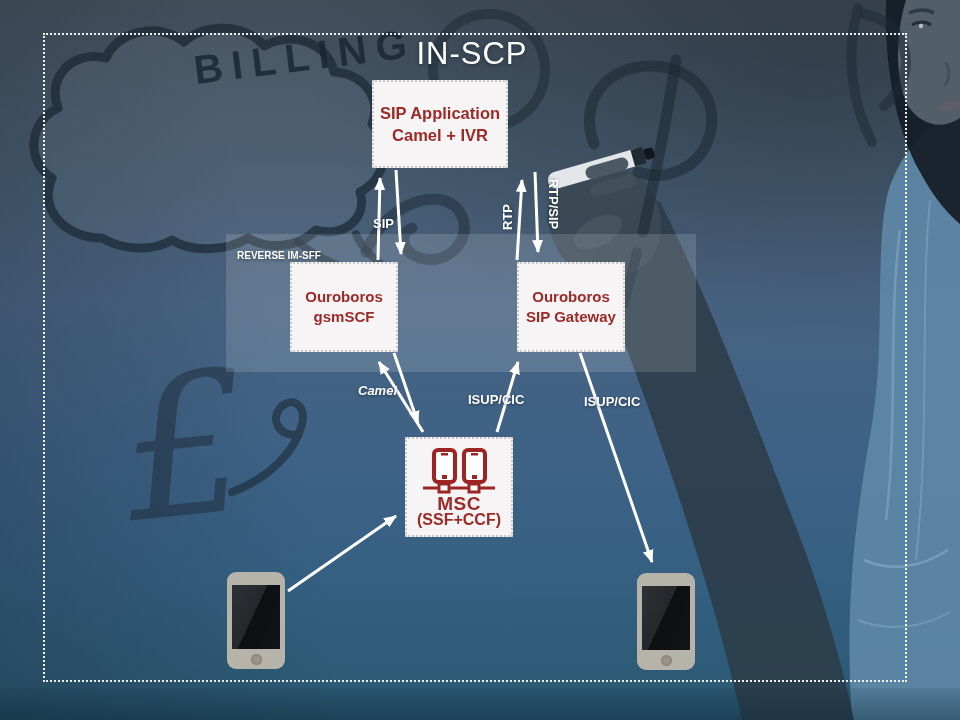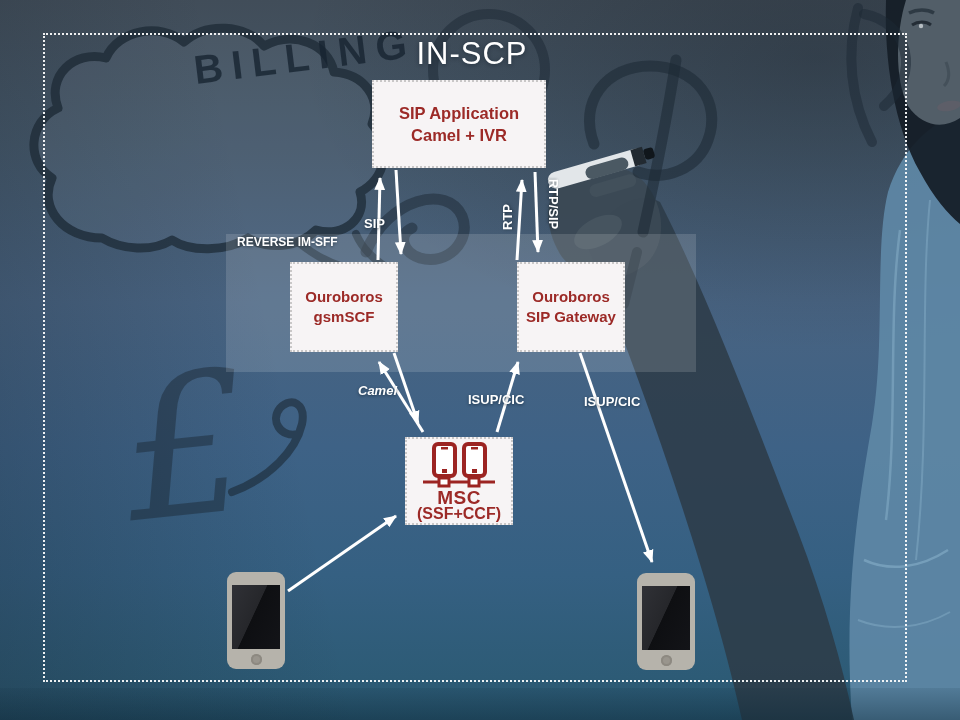--- a/index.html
+++ b/index.html
@@ -42,7 +42,7 @@
     color:var(--accent-red,#9c2a27); font-weight:bold; text-align:center;
     display:flex; flex-direction:column; align-items:center; justify-content:center;
   }
-  .node-sipas { left:372px; top:80px; width:174px; height:88px; font-size:16.5px; line-height:22px; }
+  .node-sipas { left:372px; top:80px; width:136px; height:88px; font-size:16.5px; line-height:22px; }
   .node-gsmscf { left:290px; top:262px; width:108px; height:90px; font-size:15px; line-height:20px; }
   .node-sipgw { left:517px; top:262px; width:108px; height:90px; font-size:15px; line-height:20px; }
   .node-msc { left:405px; top:437px; width:108px; height:88px; padding-top:0; }

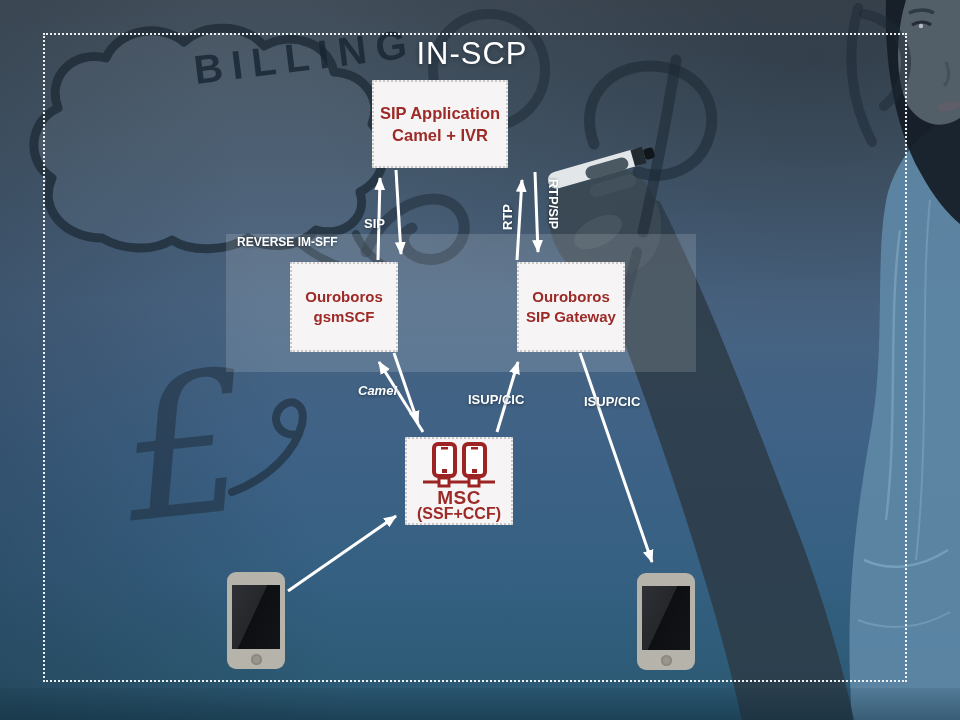--- a/index.html
+++ b/index.html
@@ -54,7 +54,7 @@
   }
   .rot-up { transform:translate(-50%,-50%) rotate(-90deg); }
   .rot-down { transform:translate(-50%,-50%) rotate(90deg); }
-  .lbl-sip { left:364px; top:216px; }
+  .lbl-sip { left:373px; top:216px; }
   .lbl-rtp { left:507px; top:217px; }
   .lbl-rtpsip { left:553px; top:204px; }
   .lbl-reverse { left:237px; top:235px; font-size:12px;text-align:right; }

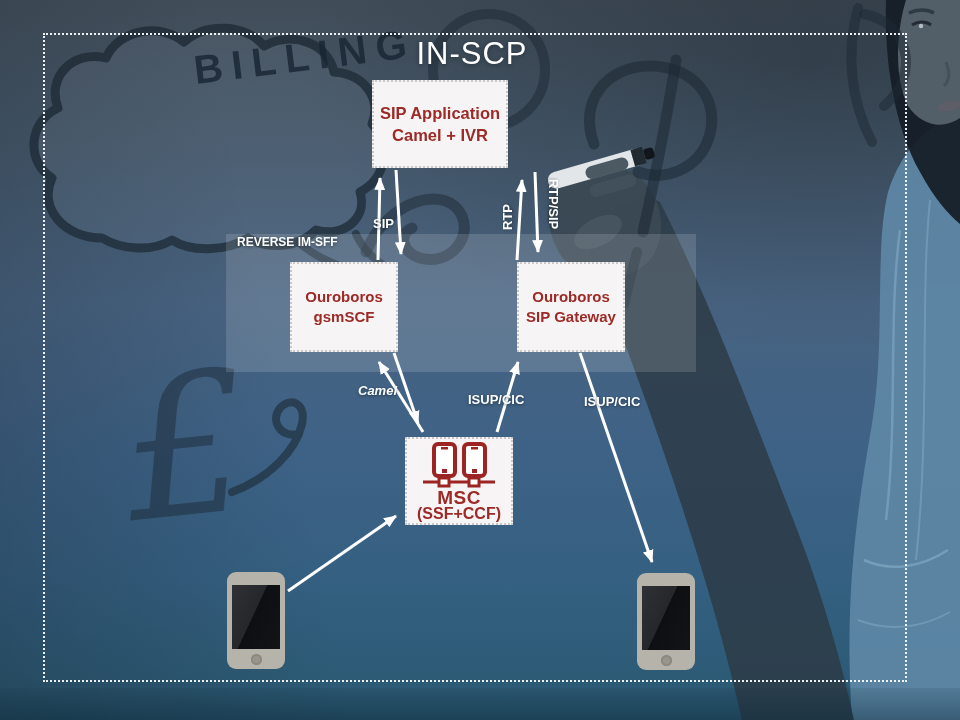--- a/index.html
+++ b/index.html
@@ -57,7 +57,7 @@
   .lbl-sip { left:373px; top:216px; }
   .lbl-rtp { left:507px; top:217px; }
   .lbl-rtpsip { left:553px; top:204px; }
-  .lbl-reverse { left:237px; top:235px; font-size:12px;text-align:right; }
+  .lbl-reverse { left:237px; top:250px; font-size:10px;text-align:right; }
   .lbl-camel { left:358px; top:383px;font-style:italic; }
   .lbl-isup1 { left:468px; top:392px; }
   .lbl-isup2 { left:584px; top:394px; }

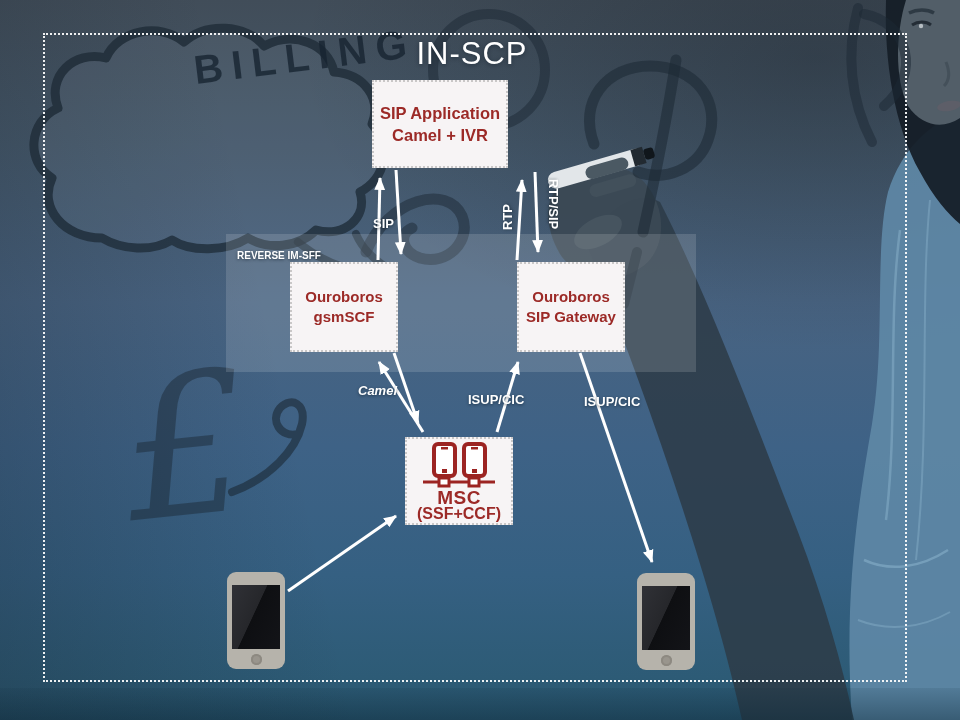--- a/index.html
+++ b/index.html
@@ -45,7 +45,7 @@
   .node-sipas { left:372px; top:80px; width:136px; height:88px; font-size:16.5px; line-height:22px; }
   .node-gsmscf { left:290px; top:262px; width:108px; height:90px; font-size:15px; line-height:20px; }
   .node-sipgw { left:517px; top:262px; width:108px; height:90px; font-size:15px; line-height:20px; }
-  .node-msc { left:405px; top:437px; width:108px; height:88px; padding-top:0; }
+  .node-msc { left:405px; top:437px; width:108px; height:100px; padding-top:0; }
   .msc-title { font-size:19px; line-height:20px; letter-spacing:.5px; }
   .msc-sub { font-size:16px; line-height:12px; }
   .elabel {

